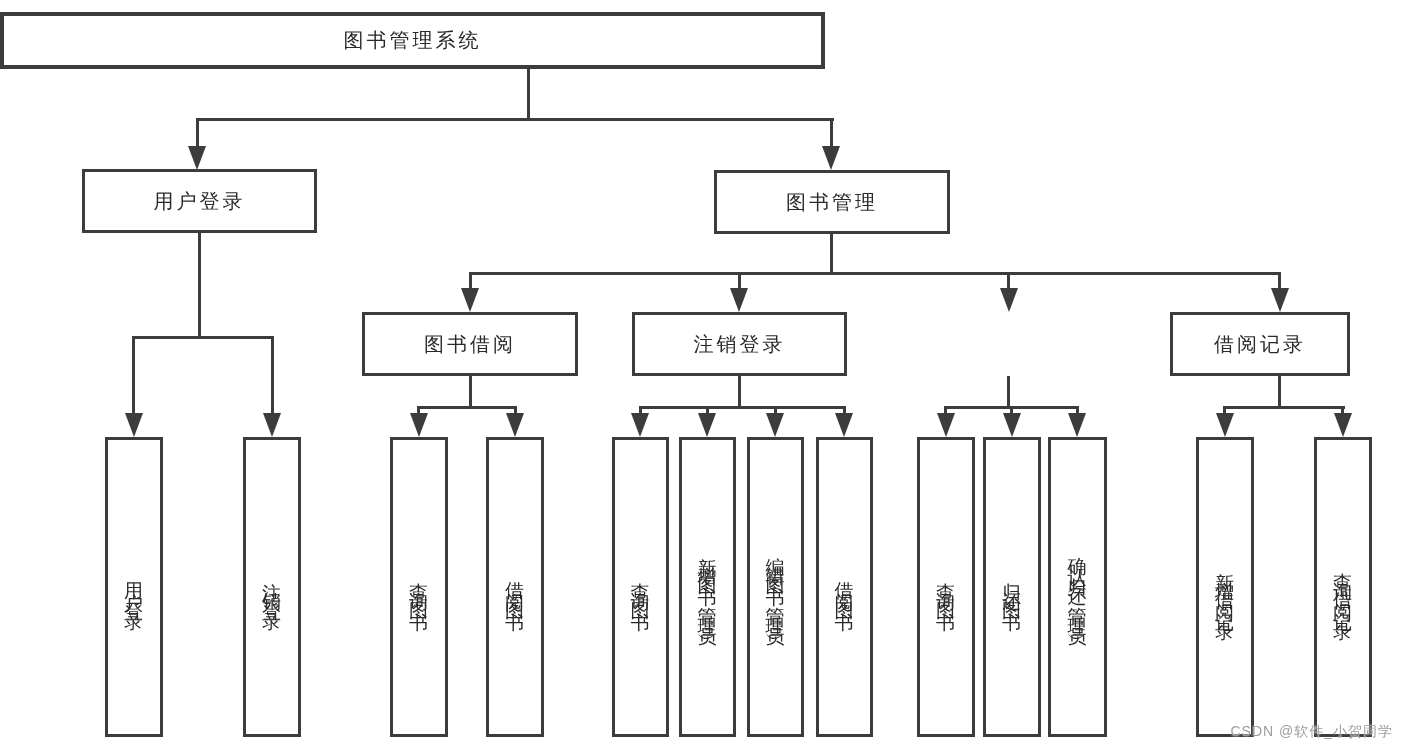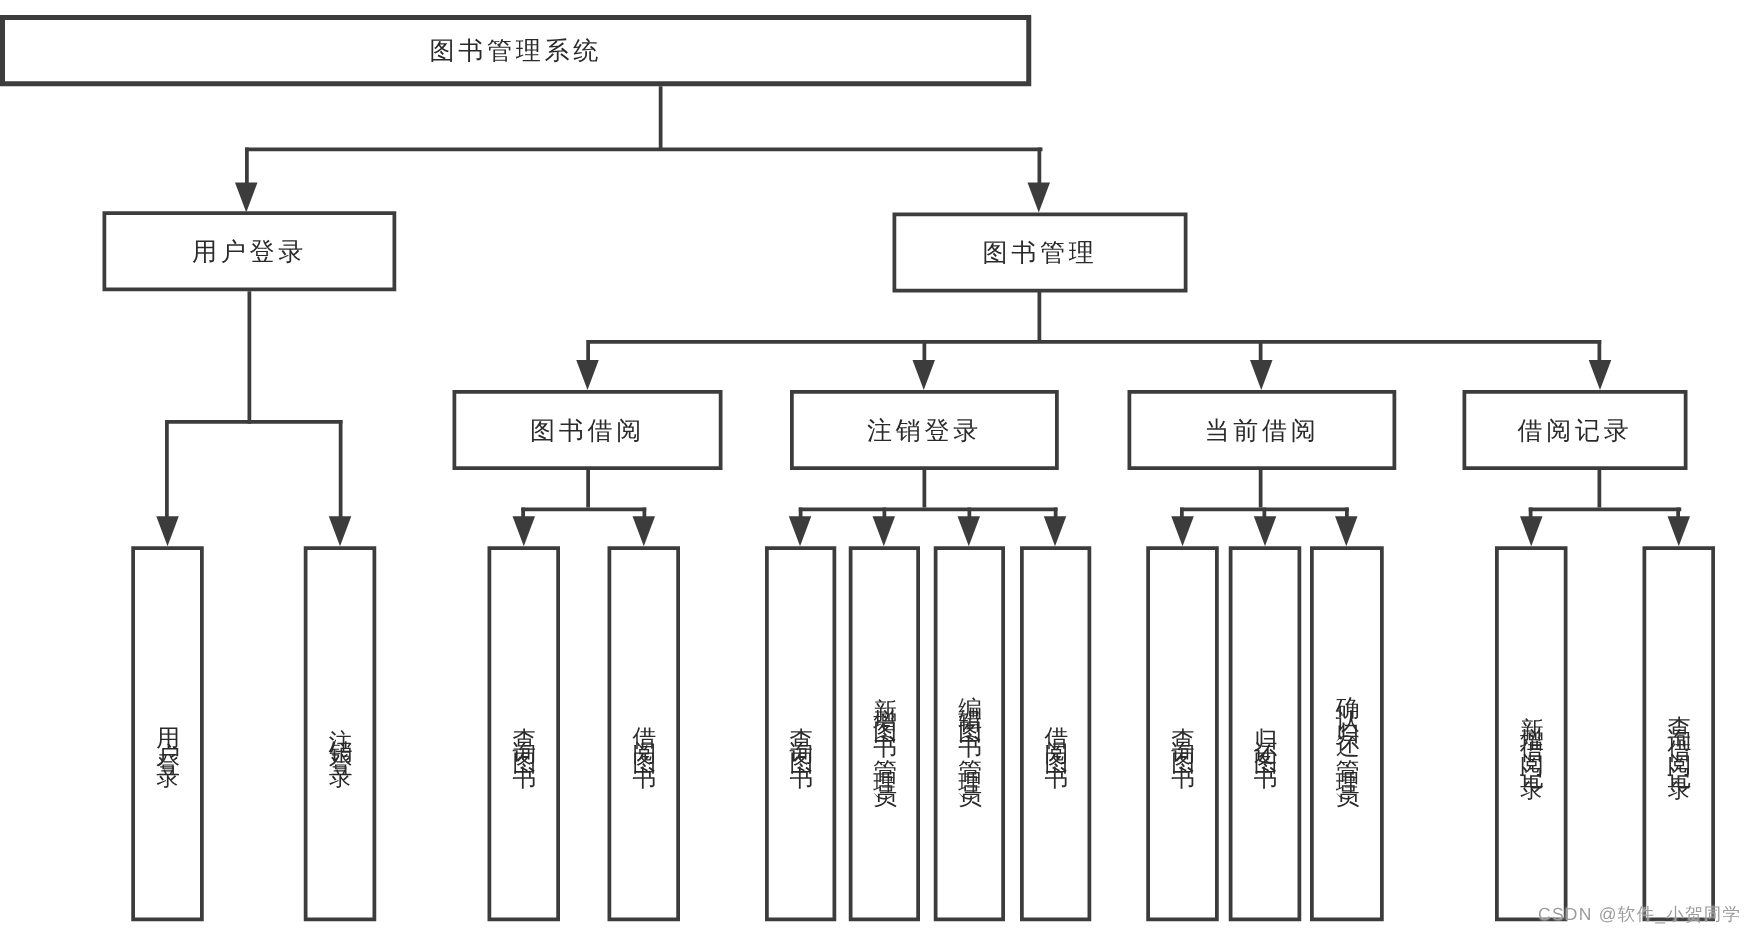--- a/index.html
+++ b/index.html
@@ -74,7 +74,6 @@
 
   <div class="box hbox" style="left:362px;top:312px;width:216px;height:64px">图书借阅</div>
   <div class="box hbox" style="left:632px;top:312px;width:215px;height:64px">注销登录</div>
-  <div class="box hbox" style="left:902px;top:312px;width:215px;height:64px">当前借阅</div>
   <div class="box hbox" style="left:1170px;top:312px;width:180px;height:64px">借阅记录</div>
 
   <div class="vline" style="left:469px;top:376px;height:30px"></div>

